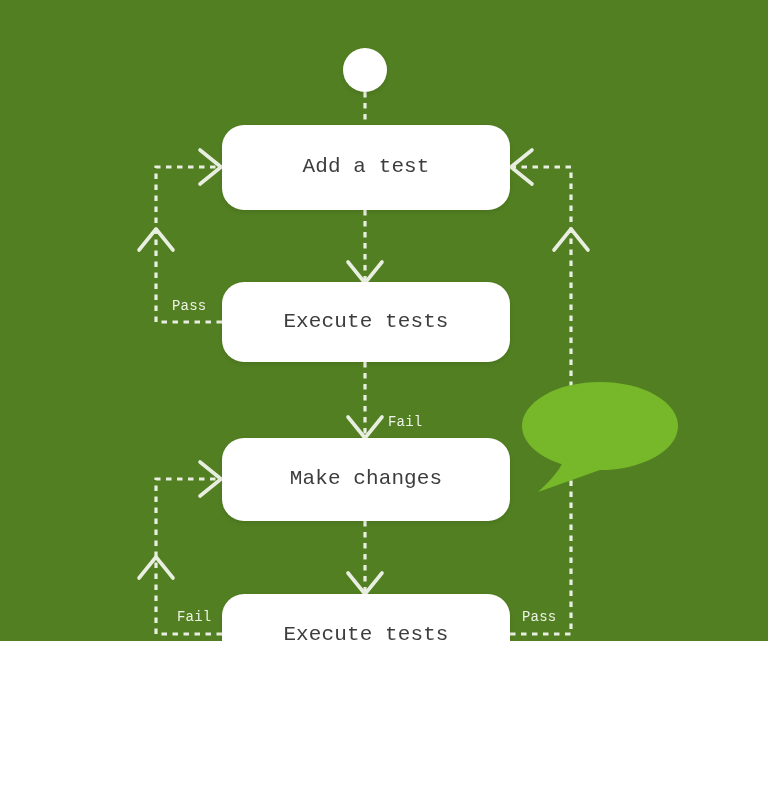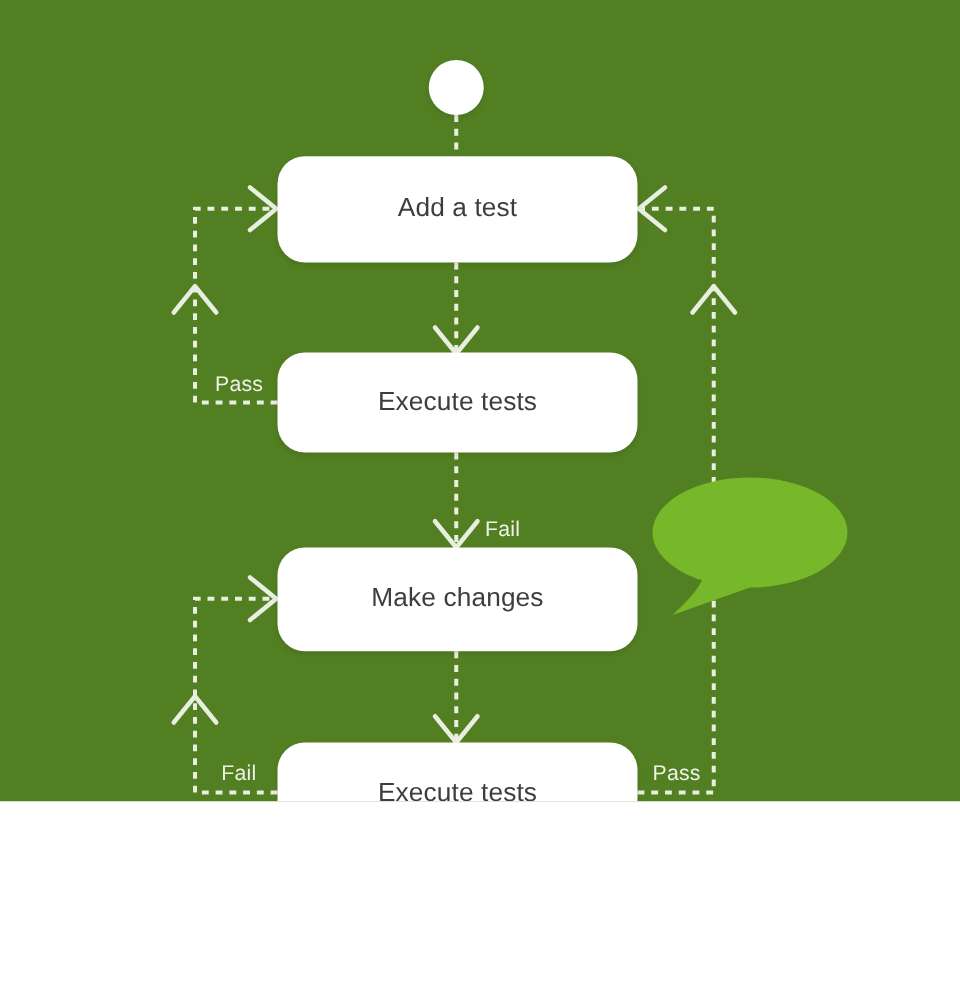--- a/index.html
+++ b/index.html
@@ -13,7 +13,7 @@
     width: 768px;
     height: 641px;
     overflow: hidden;
-    font-family: Liberation Sans, sans-serif;
+    font-family: Liberation Mono, monospace;
   }
   #bg-svg {
     position: absolute;

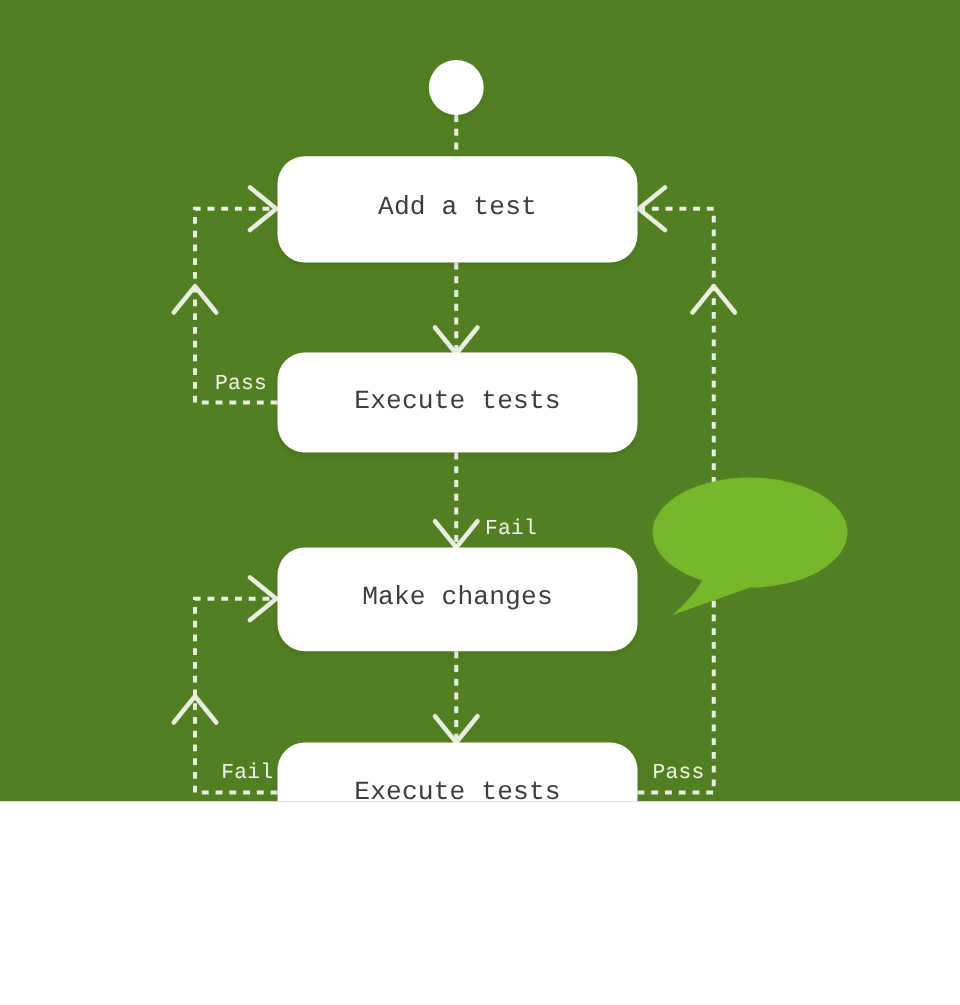--- a/index.html
+++ b/index.html
@@ -42,7 +42,7 @@
   .edge-label {
     position: absolute;
     color: #eef3e6;
-    font-size: 17px;
+    font-size: 14px;
     letter-spacing: 0.2px;
     white-space: nowrap;
   }

